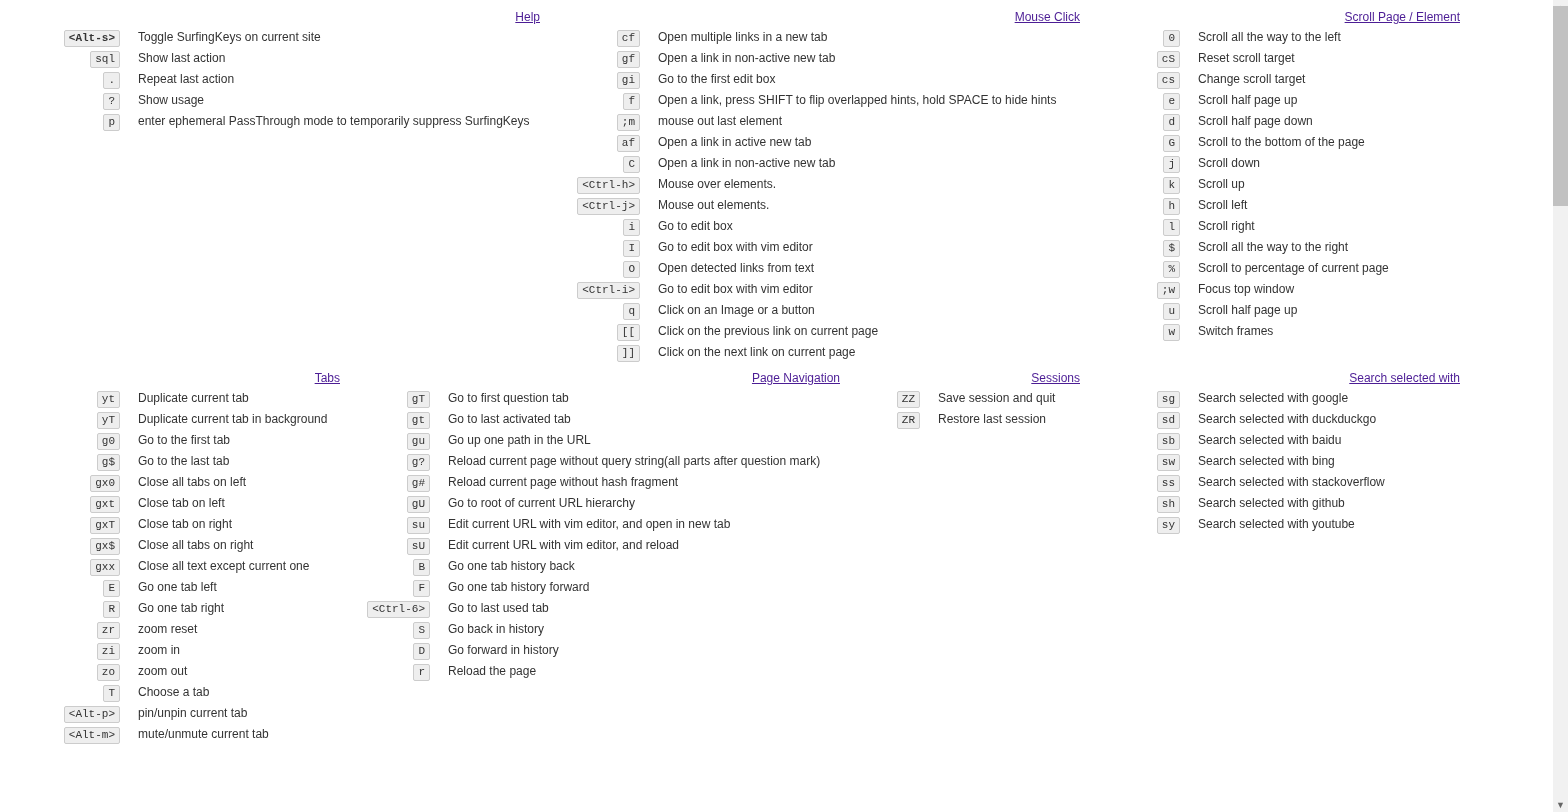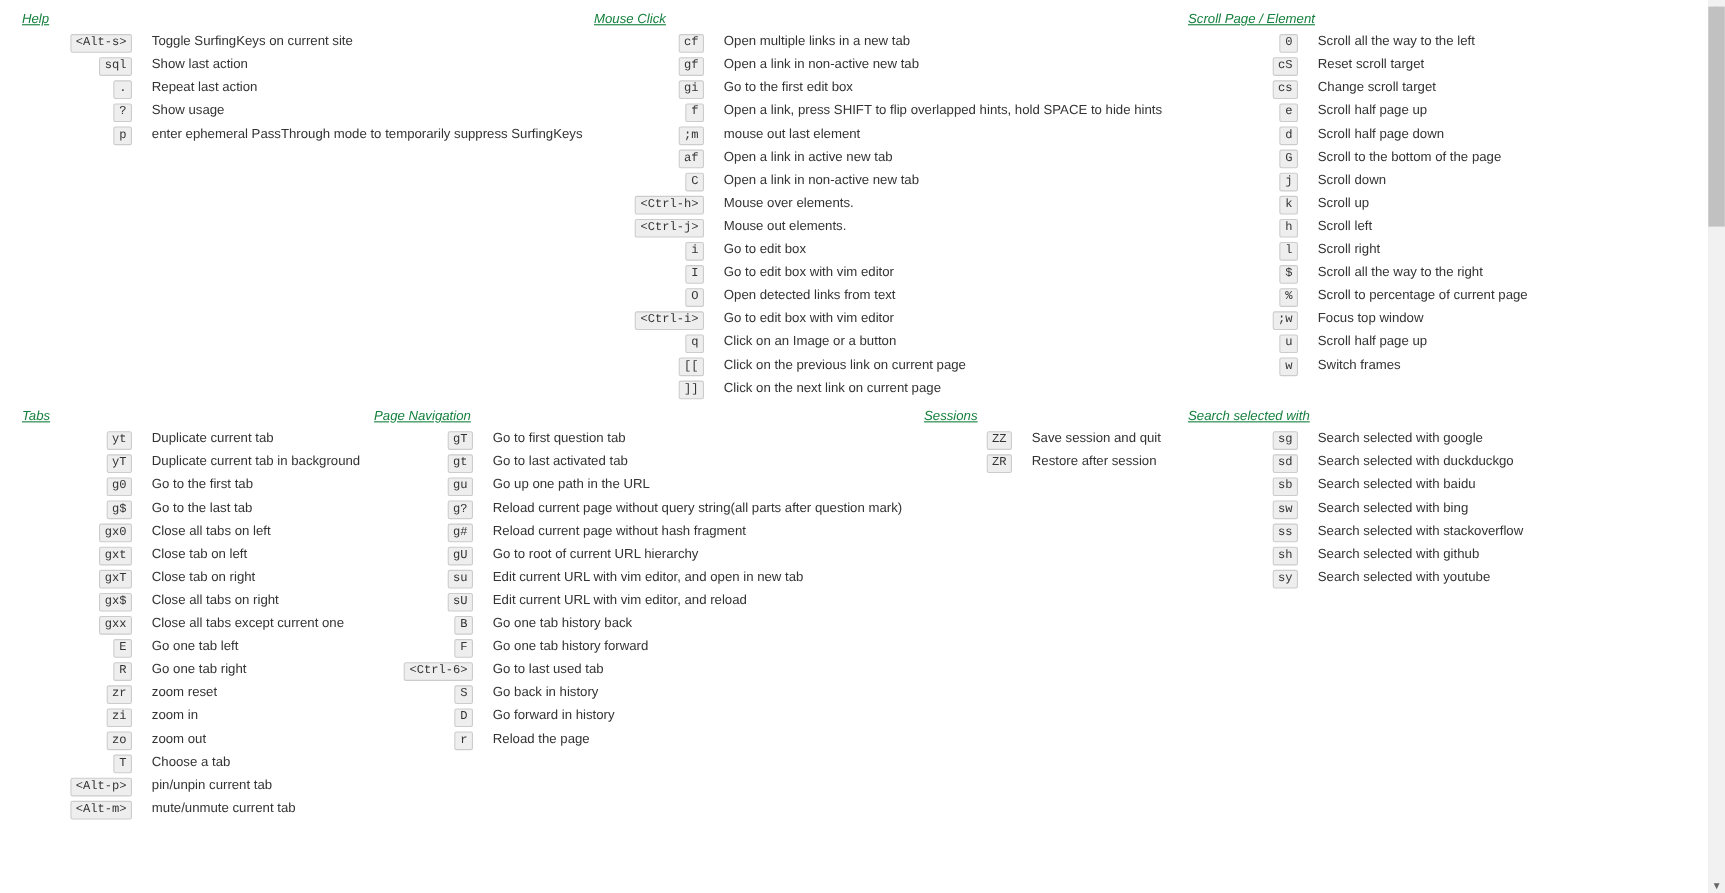--- a/index.html
+++ b/index.html
@@ -9,7 +9,7 @@
   .scroll-arrow{position:absolute;right:0;width:15px;height:15px;display:flex;align-items:center;justify-content:center;font-size:9px;color:#666;}
   .sections{display:flex;flex-wrap:wrap;}
   .section{display:flex;flex-direction:column;margin-bottom:8px;}
-  .section-title{text-align:left;color:#15803d;text-decoration:underline;margin-bottom:3px;font-size:12px;font-style:italic;}
+  .section-title{text-align:right;color:#4c1d95;text-decoration:underline;margin-bottom:3px;font-size:12px;}
   .row{display:flex;align-items:center;height:21px;line-height:21px;}
   .key-col{width:100px;text-align:right;padding-right:18px;flex-shrink:0;}
   .key{display:inline-block;background:#eeeeee;border:1px solid #ccc;border-radius:2px;padding:0 4px;font-family:"Courier New",monospace;font-size:11px;line-height:15px;color:#333;}

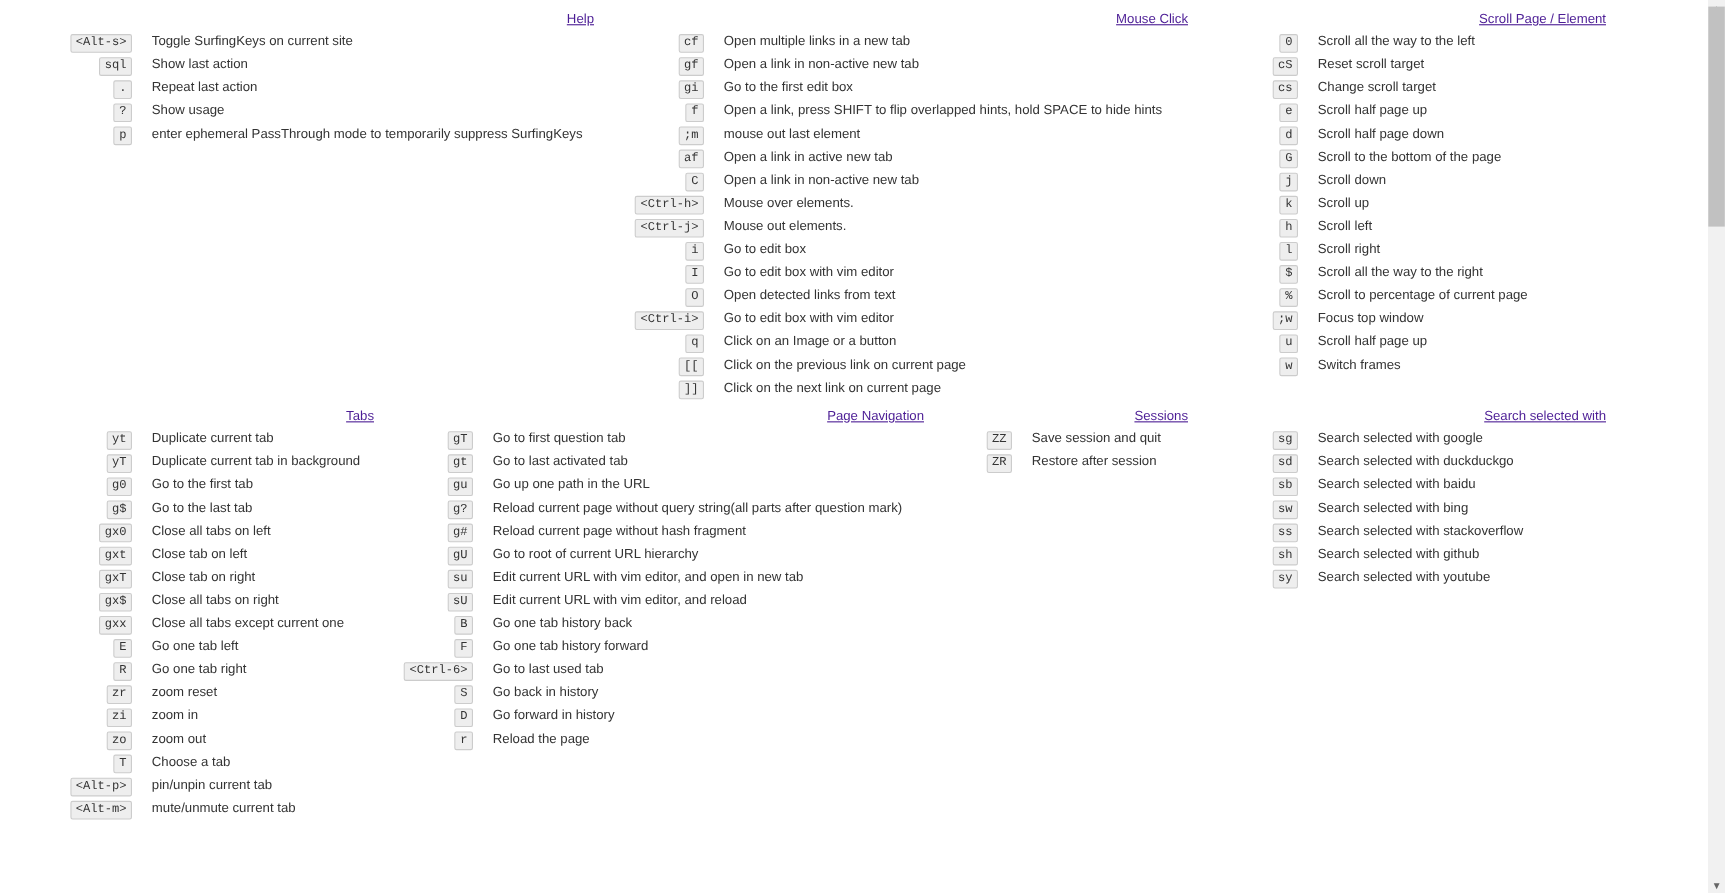--- a/index.html
+++ b/index.html
@@ -23,7 +23,7 @@
       <div class="section" style="width: 520px;">
         <div class="section-title">Help</div>
         <div class="row">
-          <div class="key-col" style="width: 100px;"><span class="key">&lt;Alt-s&gt;</span></div>
+          <div class="key-col" style="width: 100px; font-weight: bold;"><span class="key">&lt;Alt-s&gt;</span></div>
           <div class="desc">Toggle SurfingKeys on current site</div>
         </div>
         <div class="row">

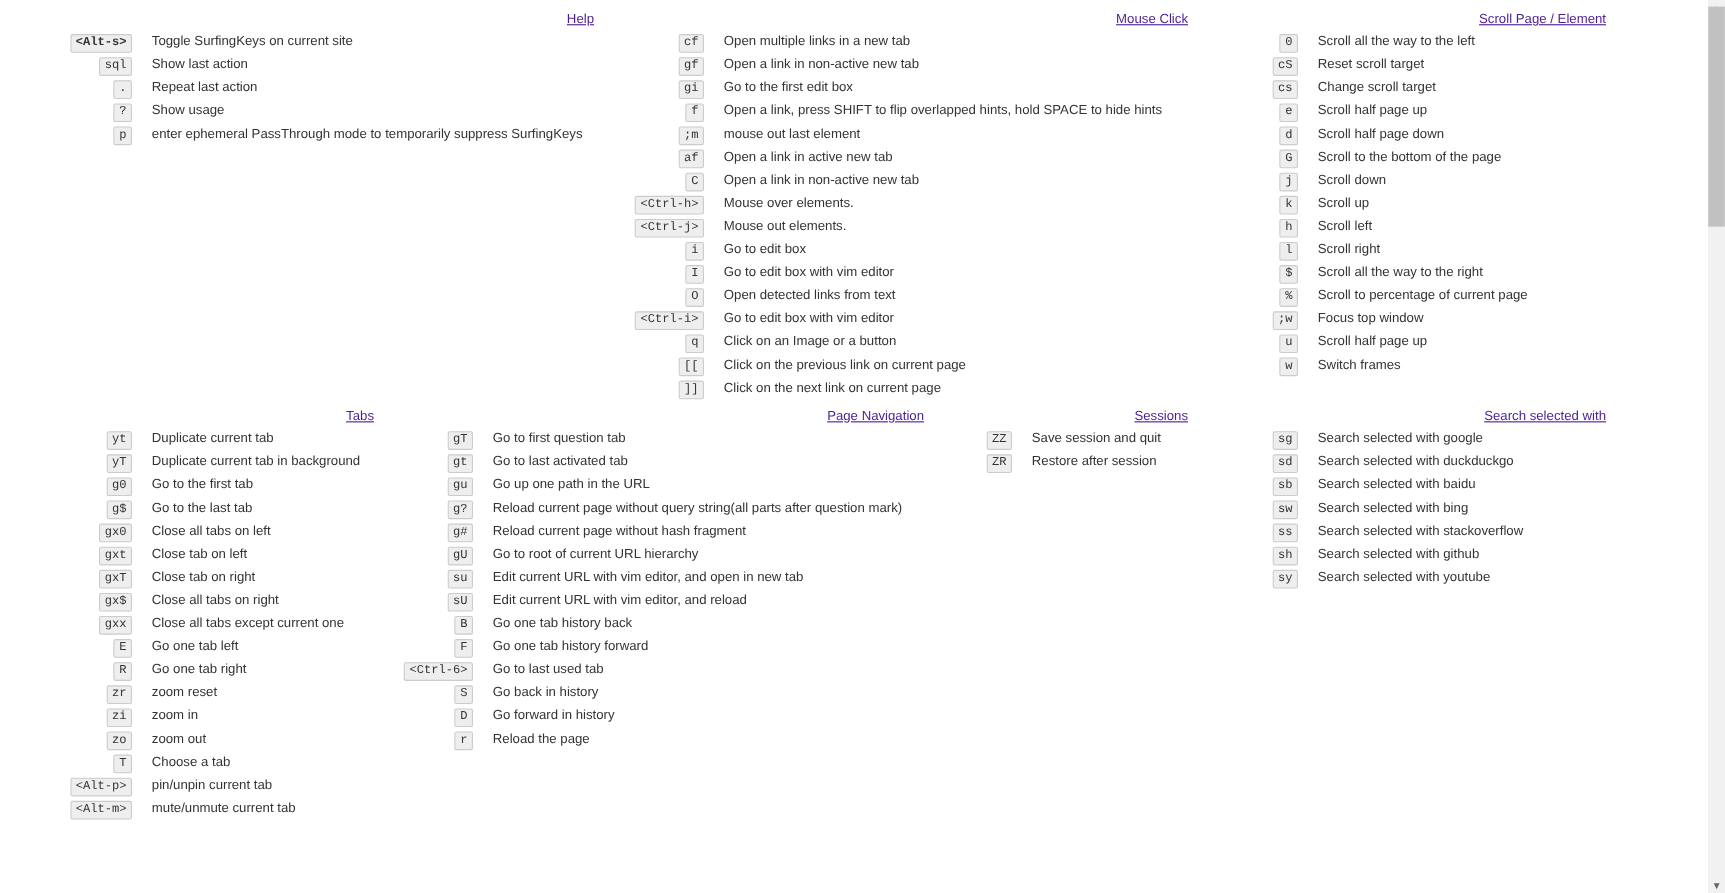--- a/index.html
+++ b/index.html
@@ -311,7 +311,7 @@
         </div>
         <div class="row">
           <div class="key-col" style="width: 80px;"><span class="key">ZR</span></div>
-          <div class="desc">Restore after session</div>
+          <div class="desc">Restore last session</div>
         </div>
       </div>
       <div class="section" style="width: 380px;">

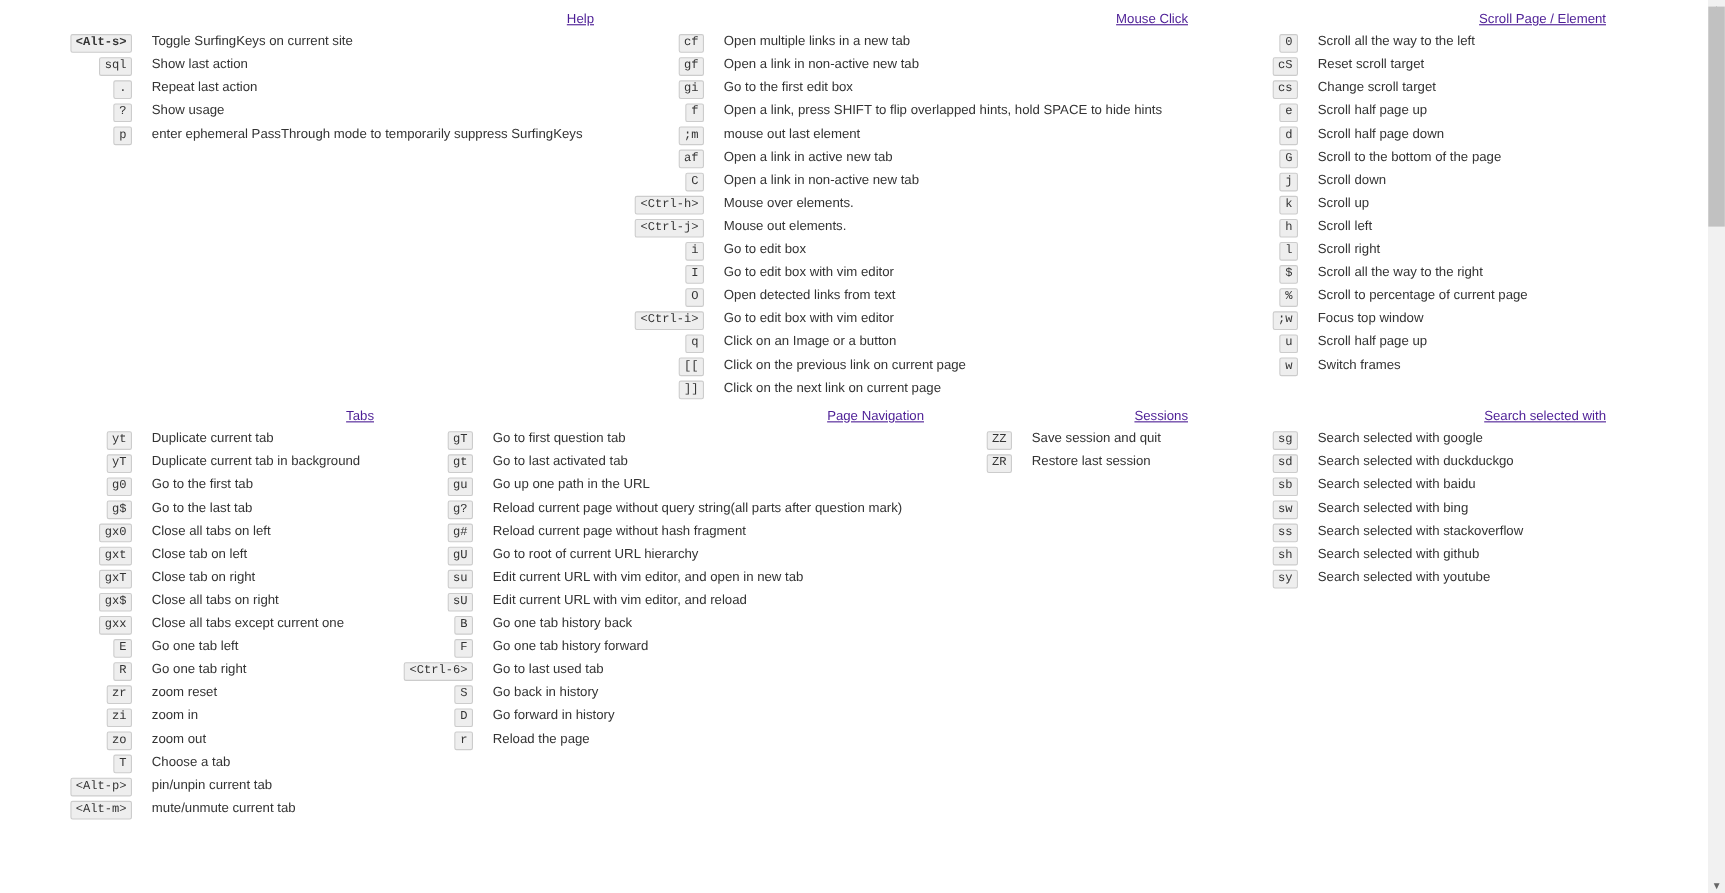--- a/index.html
+++ b/index.html
@@ -209,7 +209,7 @@
         </div>
         <div class="row">
           <div class="key-col" style="width: 100px;"><span class="key">gxx</span></div>
-          <div class="desc">Close all tabs except current one</div>
+          <div class="desc">Close all text except current one</div>
         </div>
         <div class="row">
           <div class="key-col" style="width: 100px;"><span class="key">E</span></div>

